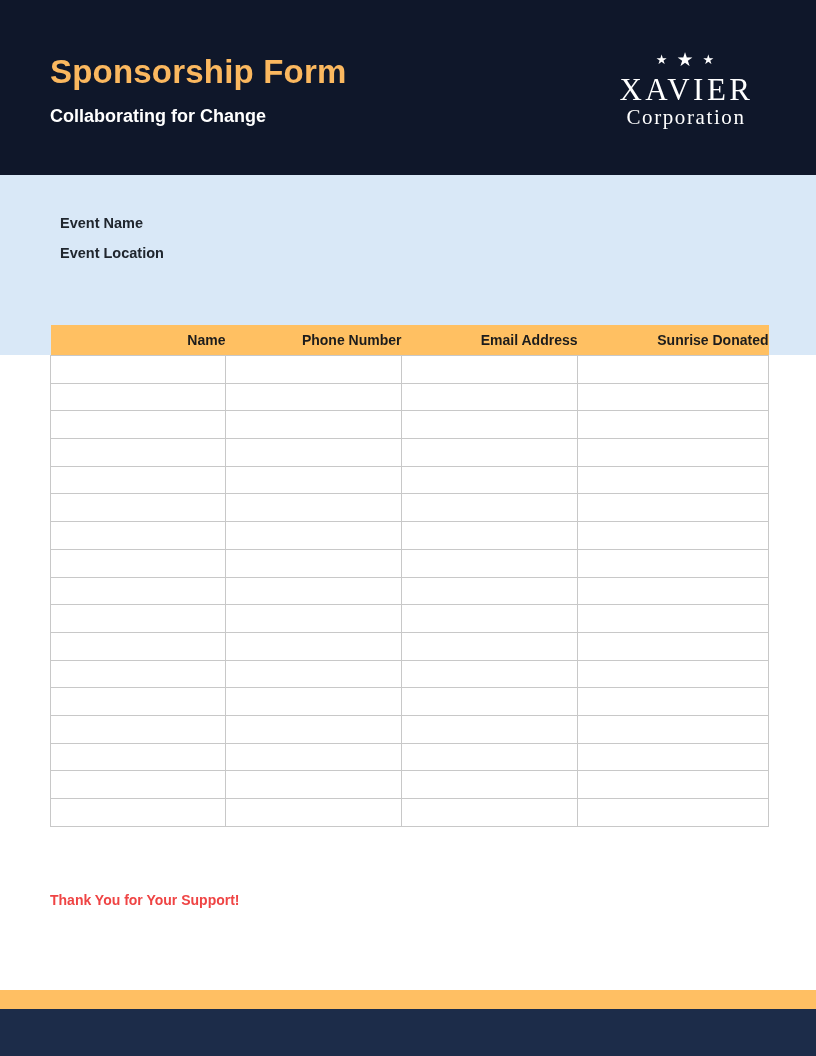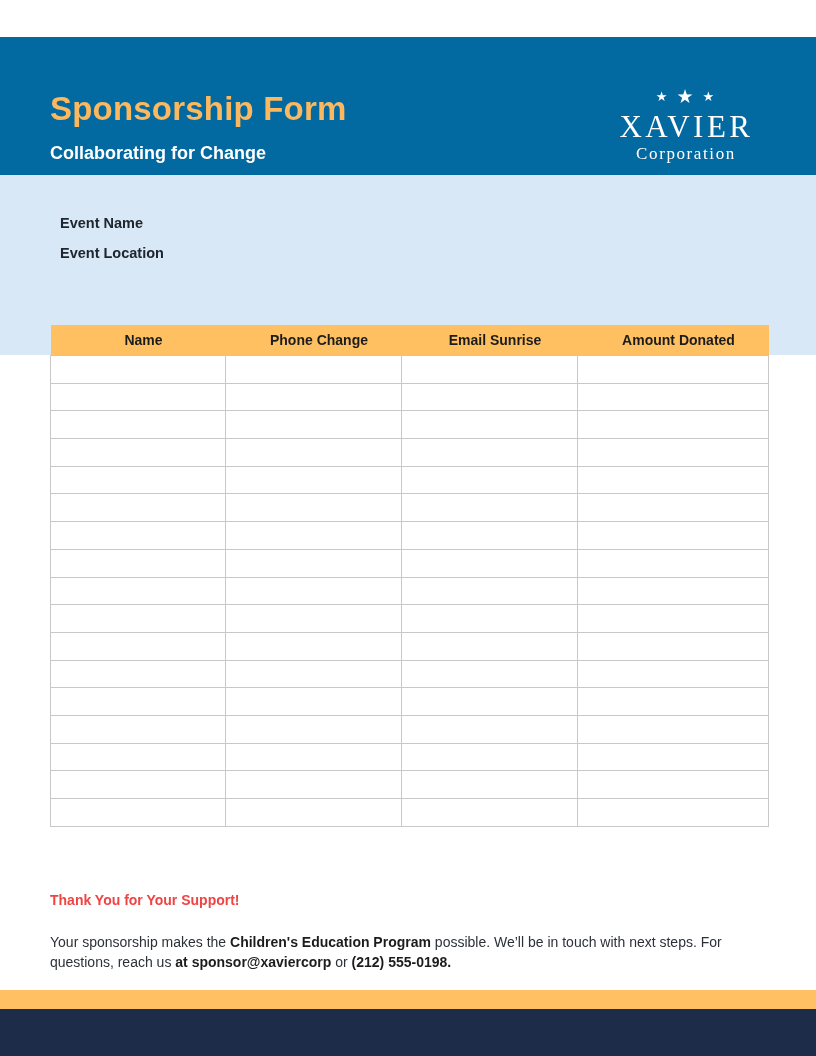--- a/index.html
+++ b/index.html
@@ -22,8 +22,7 @@
     left: 0; top: 0;
     width: 816px;
     height: 175px;
-    background: #0369a1;
-    margin-top: 37px;
+    background: #0f172a;
   }
   .header-text {
     position: absolute;

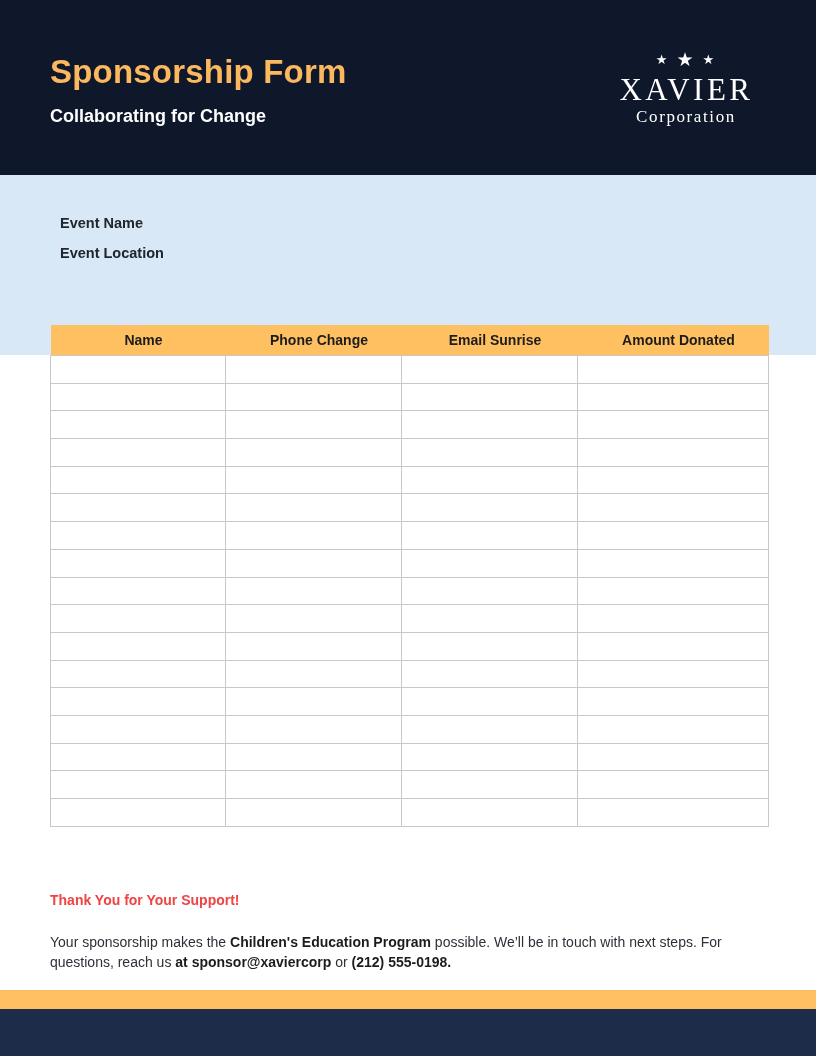--- a/index.html
+++ b/index.html
@@ -78,7 +78,7 @@
   }
   .logo-sub {
     font-family: "Liberation Serif", serif;
-    font-size: 17px;
+    font-size: 21px;
     letter-spacing: 1.6px;
     line-height: 20px;
     padding-left: 2px;

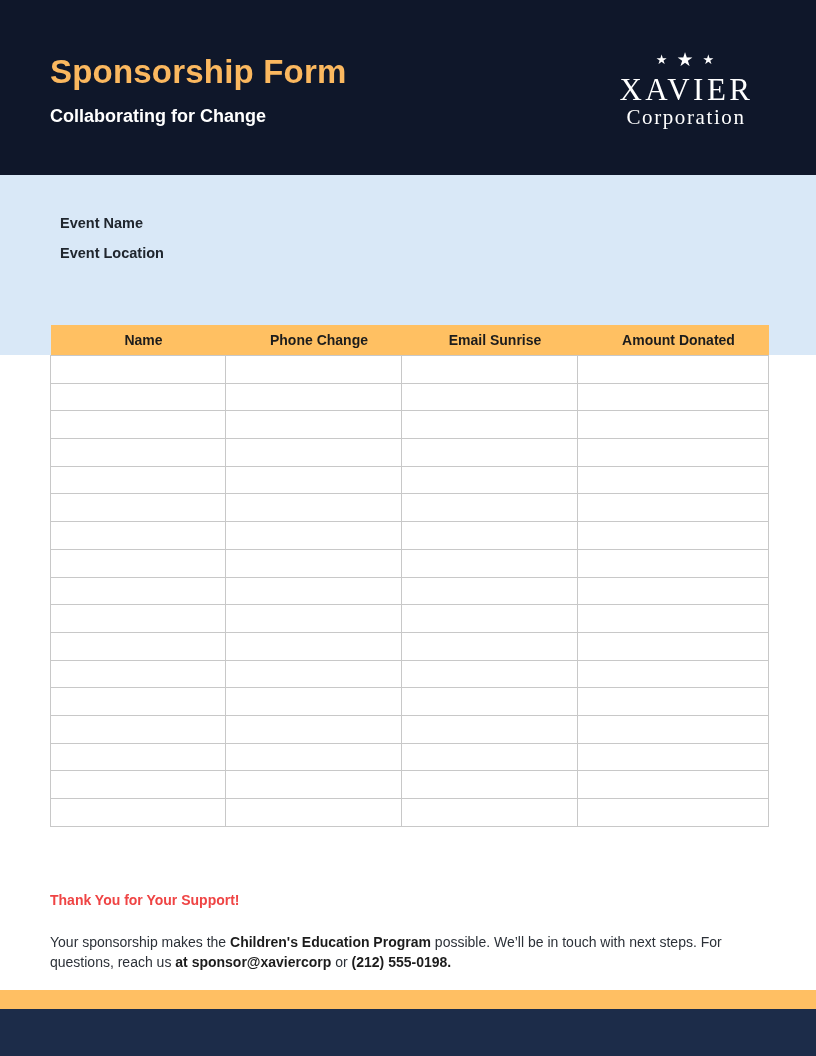--- a/index.html
+++ b/index.html
@@ -134,7 +134,7 @@
     color: #1c1c1c;
     font-size: 14px;
     font-weight: bold;
-    text-align: center;
+    text-align: right;
     padding: 0 0 0 11px;
     height: 30px;
     border: none;

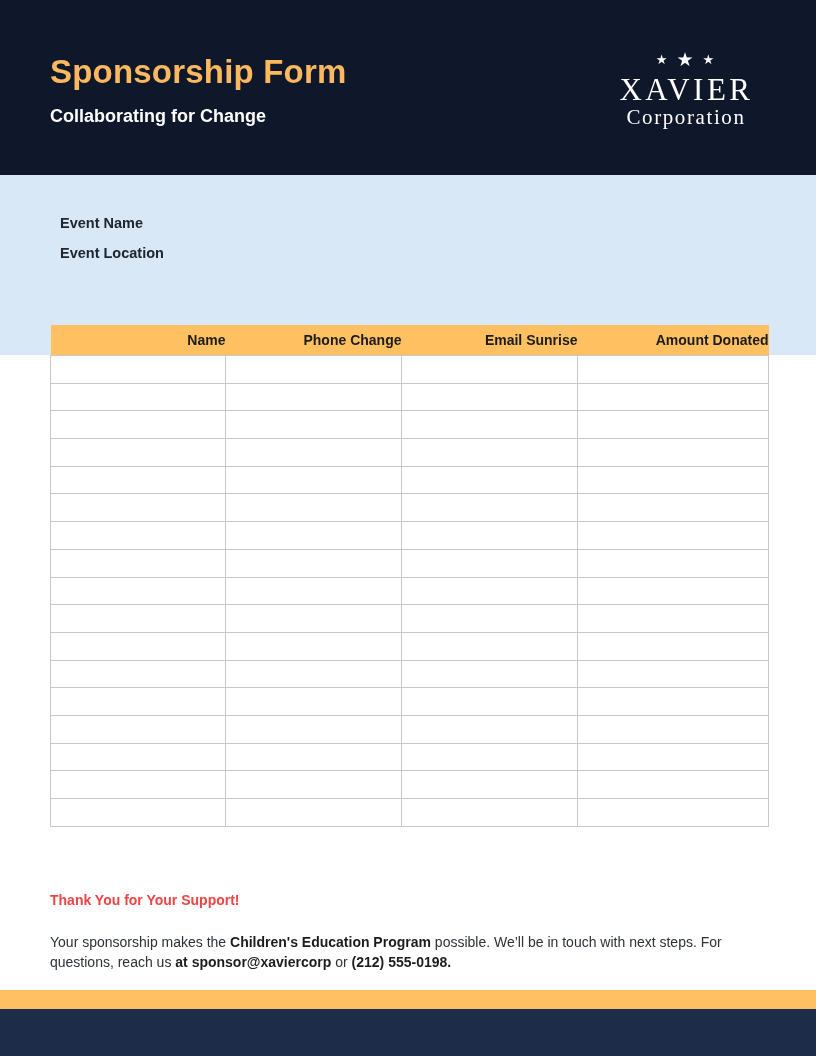--- a/index.html
+++ b/index.html
@@ -237,7 +237,7 @@
     <thead>
       <tr>
         <th>Name</th>
-        <th>Phone Change</th>
+        <th>Phone Number</th>
         <th>Email Sunrise</th>
         <th>Amount Donated</th>
       </tr>

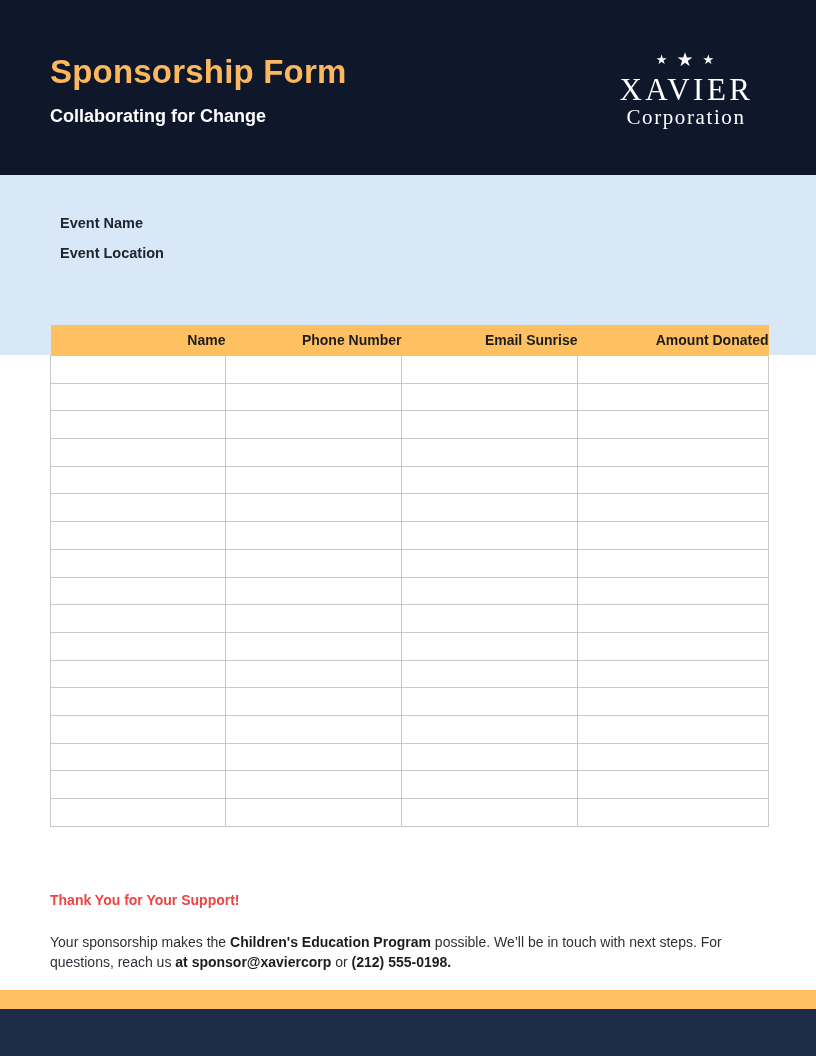--- a/index.html
+++ b/index.html
@@ -238,7 +238,7 @@
       <tr>
         <th>Name</th>
         <th>Phone Number</th>
-        <th>Email Sunrise</th>
+        <th>Email Address</th>
         <th>Amount Donated</th>
       </tr>
     </thead>

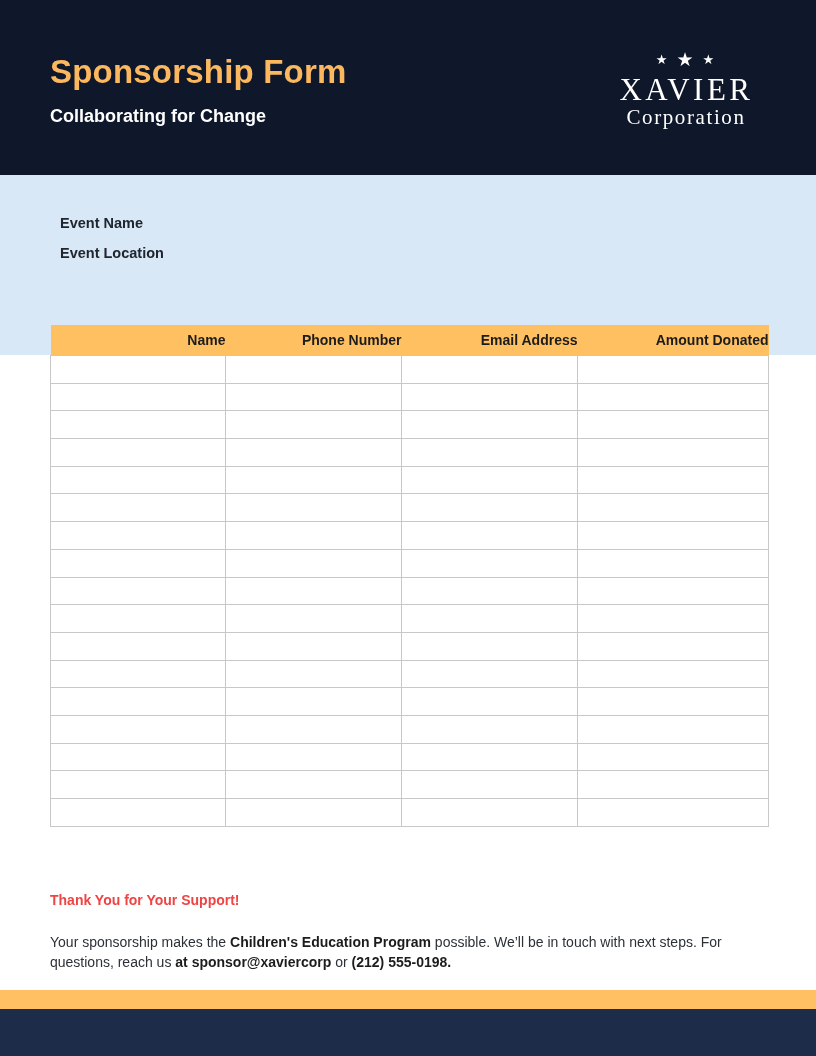--- a/index.html
+++ b/index.html
@@ -239,7 +239,7 @@
         <th>Name</th>
         <th>Phone Number</th>
         <th>Email Address</th>
-        <th>Amount Donated</th>
+        <th>Sunrise Donated</th>
       </tr>
     </thead>
     <tbody id="table-body">

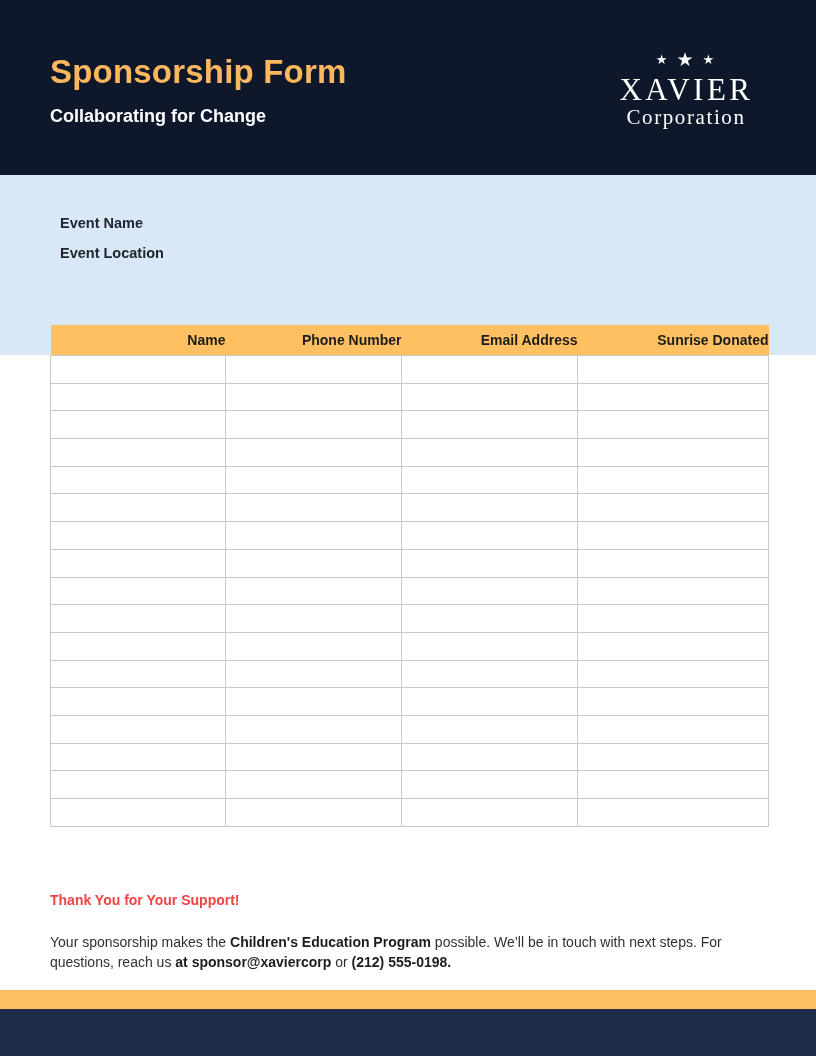--- a/index.html
+++ b/index.html
@@ -351,7 +351,6 @@
 
 <div class="thanks">
   <p class="thanks-title">Thank You for Your Support!</p>
-  <p class="thanks-body"><span>Your sponsorship makes the </span><b>Children's Education Program</b><span> possible. We’ll be in touch with next steps. For questions, reach us </span><b>at sponsor@xaviercorp</b><span> or </span><b>(212) 555-0198.</b></p>
 </div>
 
 <div class="footer-accent"></div>

